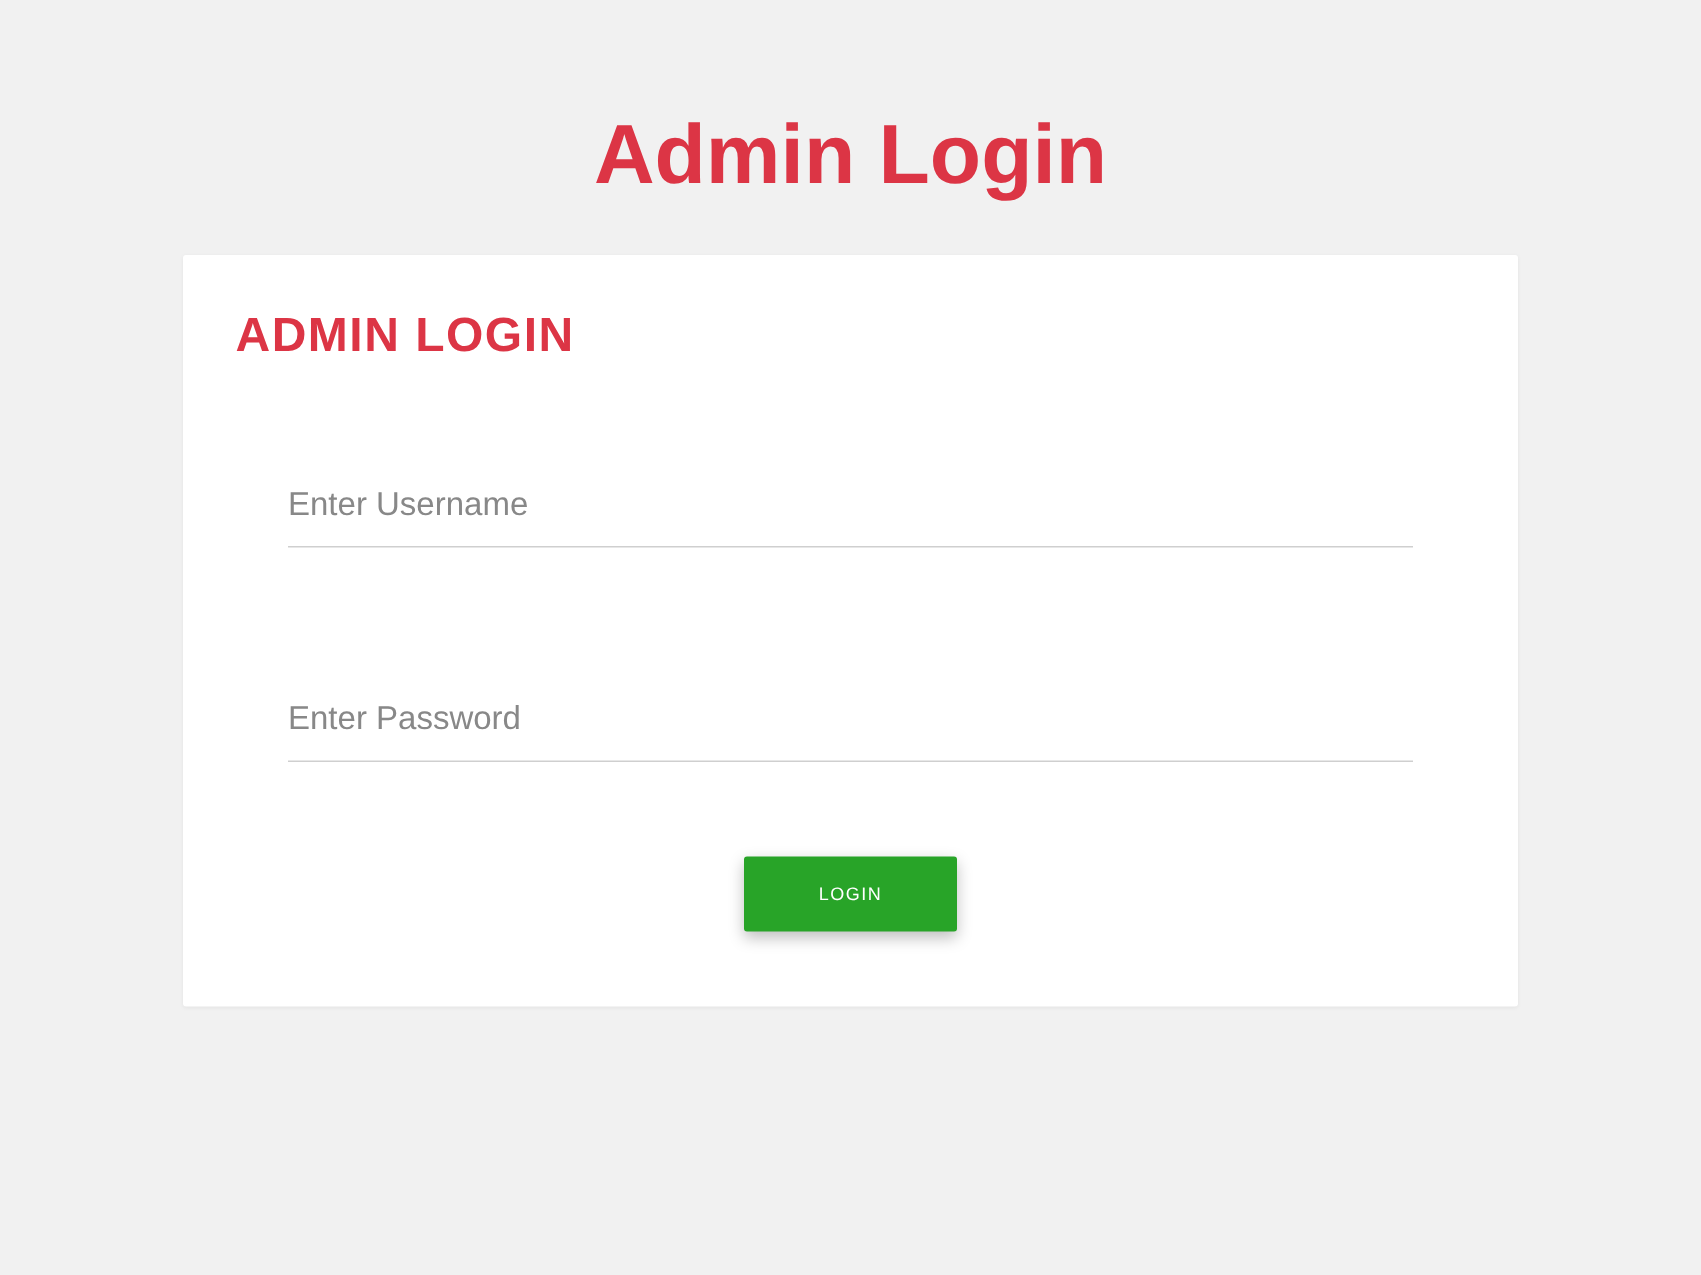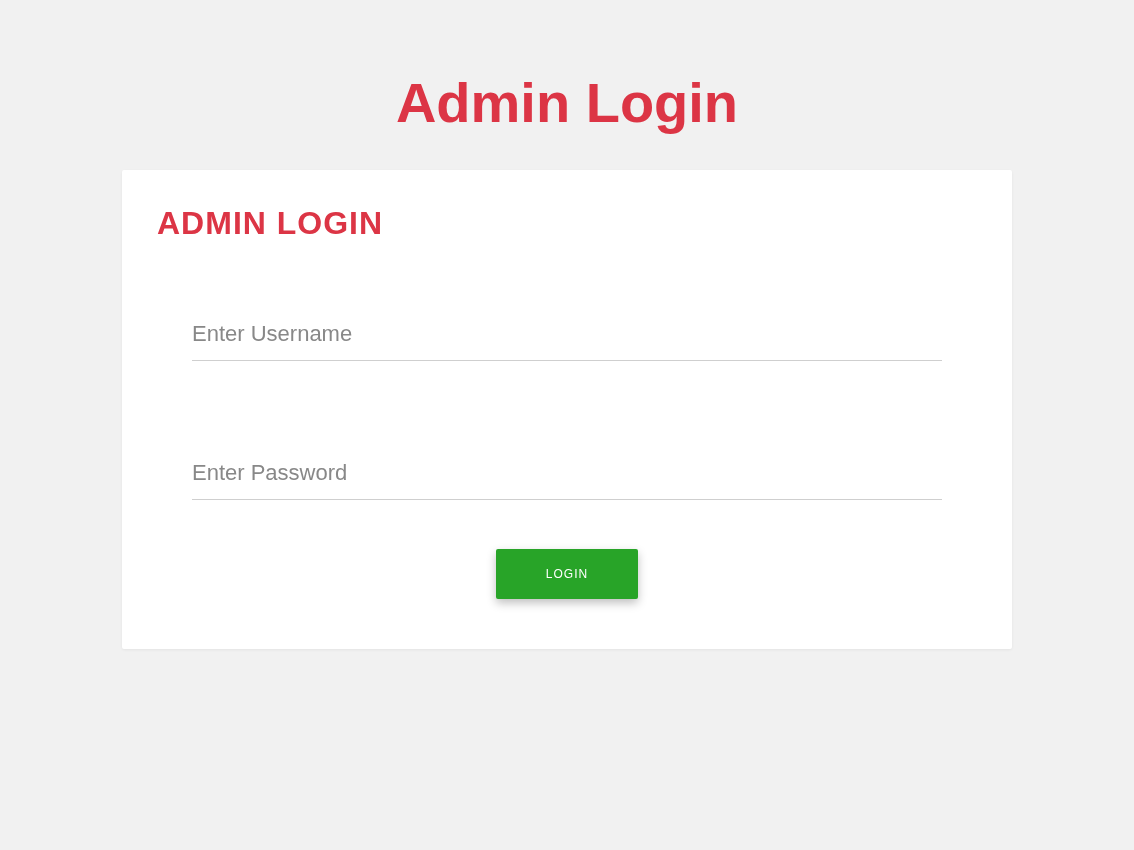--- a/index.html
+++ b/index.html
@@ -44,7 +44,7 @@
       width: 100%;
       border: none;
       border-bottom: 1px solid #cfcfcf;
-      font-size: 21px;
+      font-size: 24px;
       color: #333;
       padding: 10px 0 14px 0;
       background: transparent;

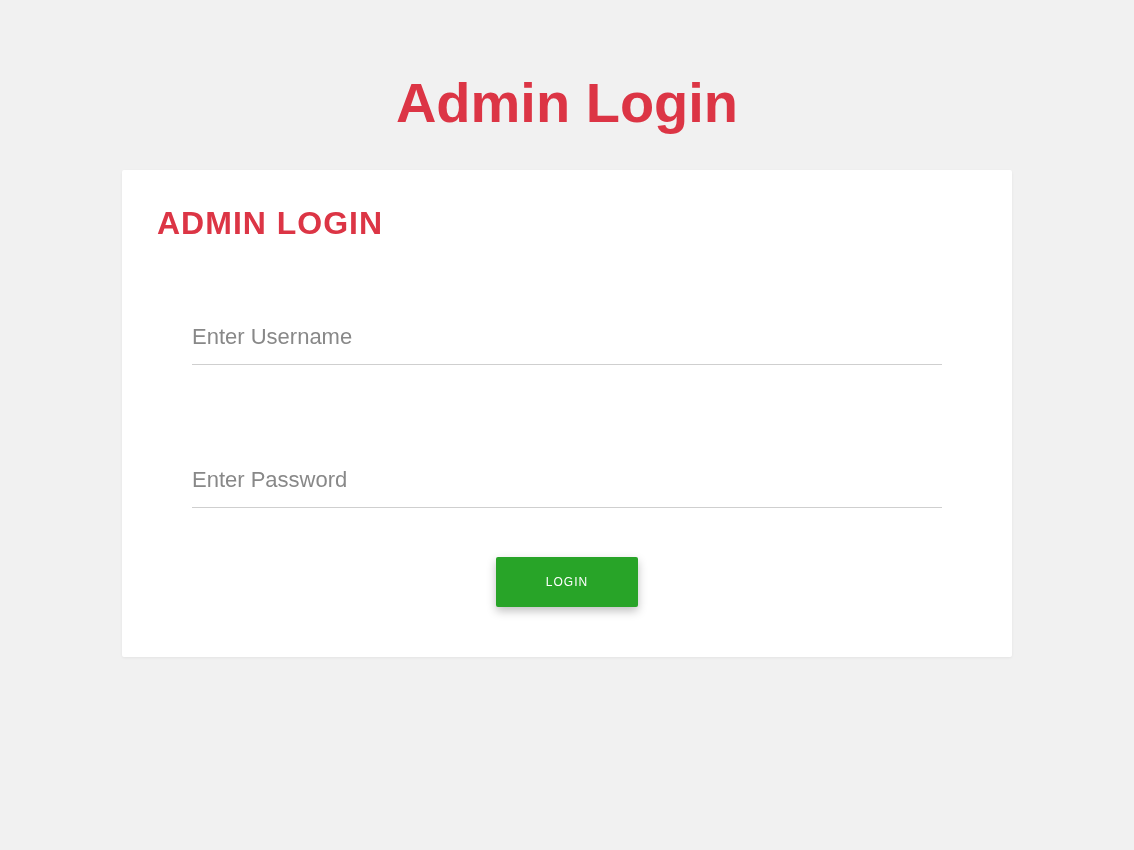--- a/index.html
+++ b/index.html
@@ -56,7 +56,7 @@
       font-size: 22px;
     }
     .input-field:last-of-type {
-      margin-bottom: 34px;
+      margin-bottom: 48px;
     }
     .button-row {
       text-align: center;

